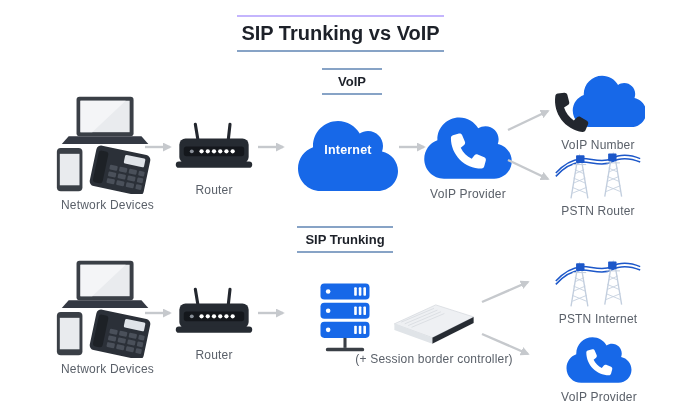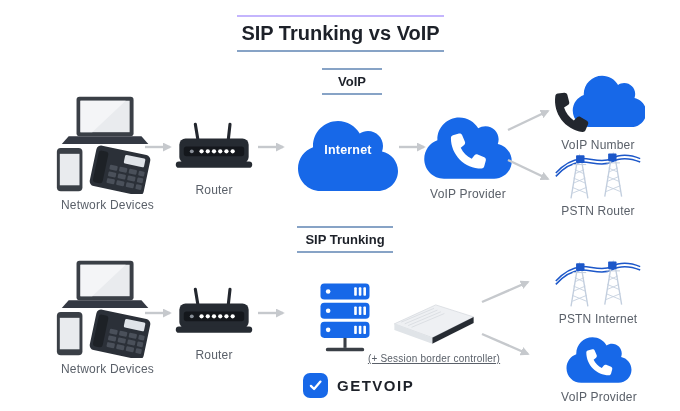--- a/index.html
+++ b/index.html
@@ -13,7 +13,7 @@
   .node{position:absolute;display:flex;flex-direction:column;align-items:center;}
   .ic{display:flex;align-items:center;justify-content:center;}
   .lb{margin-top:4px;font-size:12px;color:#5a6069;text-align:center;line-height:1.3;letter-spacing:.2px;}
-  .lb.small{font-size:10px;white-space:nowrap;text-decoration:underline;}
+  .lb.small{font-size:12px;white-space:nowrap;}
   .lb.narrow{width:52px;}
   .arrow{position:absolute;}
   .cloud-wrap{position:relative;}

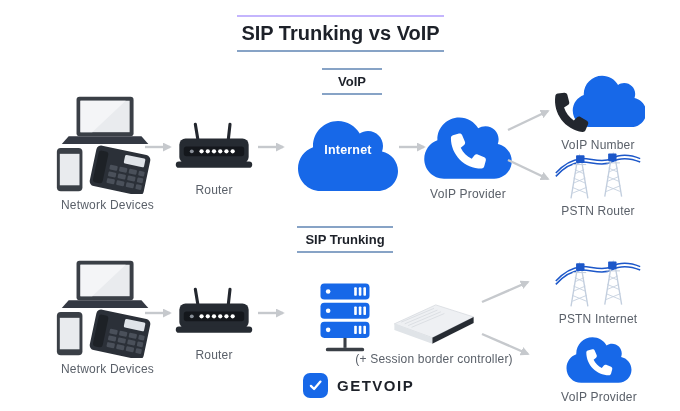--- a/index.html
+++ b/index.html
@@ -276,14 +276,6 @@
       <line x1="2" y1="4" x2="48" y2="24" stroke="#c6c9cd" stroke-width="2.4" marker-end="url(#ah)"></line>
     </svg>
 
-  <div class="footer">
-    <div class="badge">
-      <svg width="17" height="17" viewBox="0 0 24 24">
-        <path d="M5.5 12.5 L10 17 L19 6.5" stroke="#ffffff" stroke-width="3.2" fill="none" stroke-linecap="round" stroke-linejoin="round"></path>
-      </svg>
-    </div>
-    <div class="brand">GETVOIP</div>
-  </div>
 
 </div>
 

